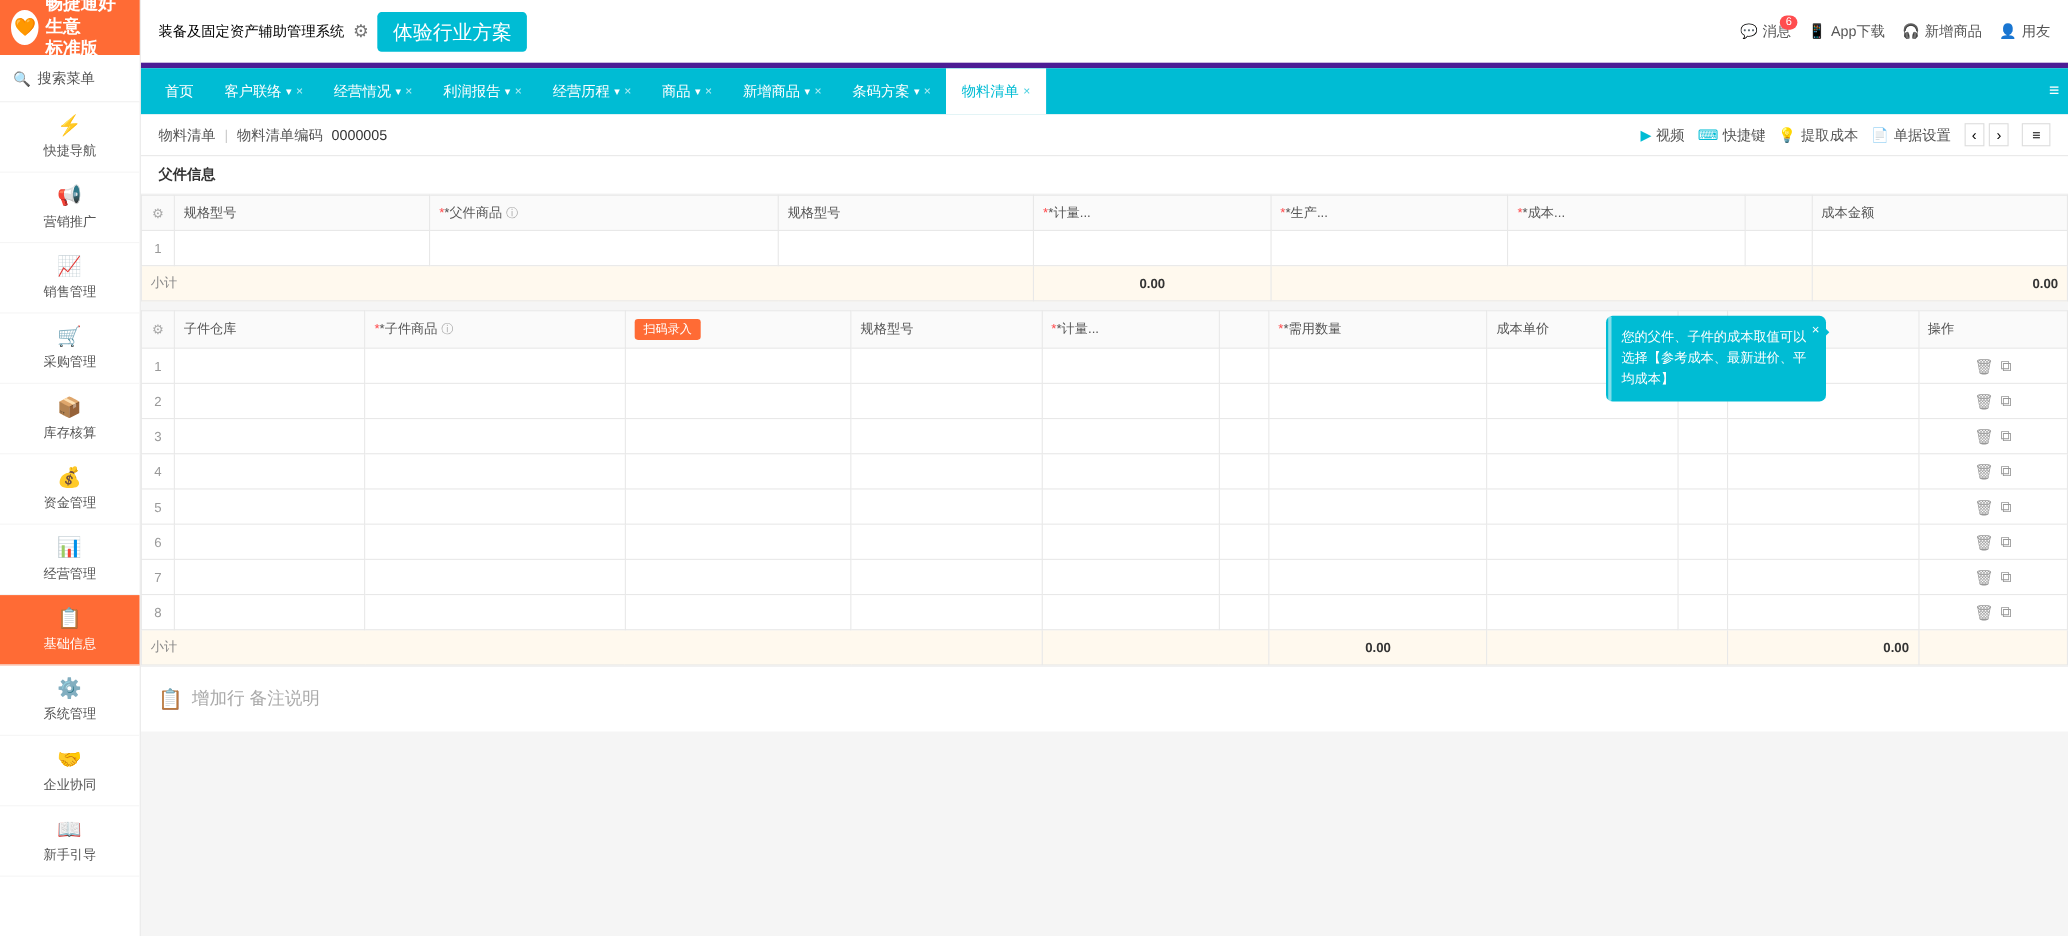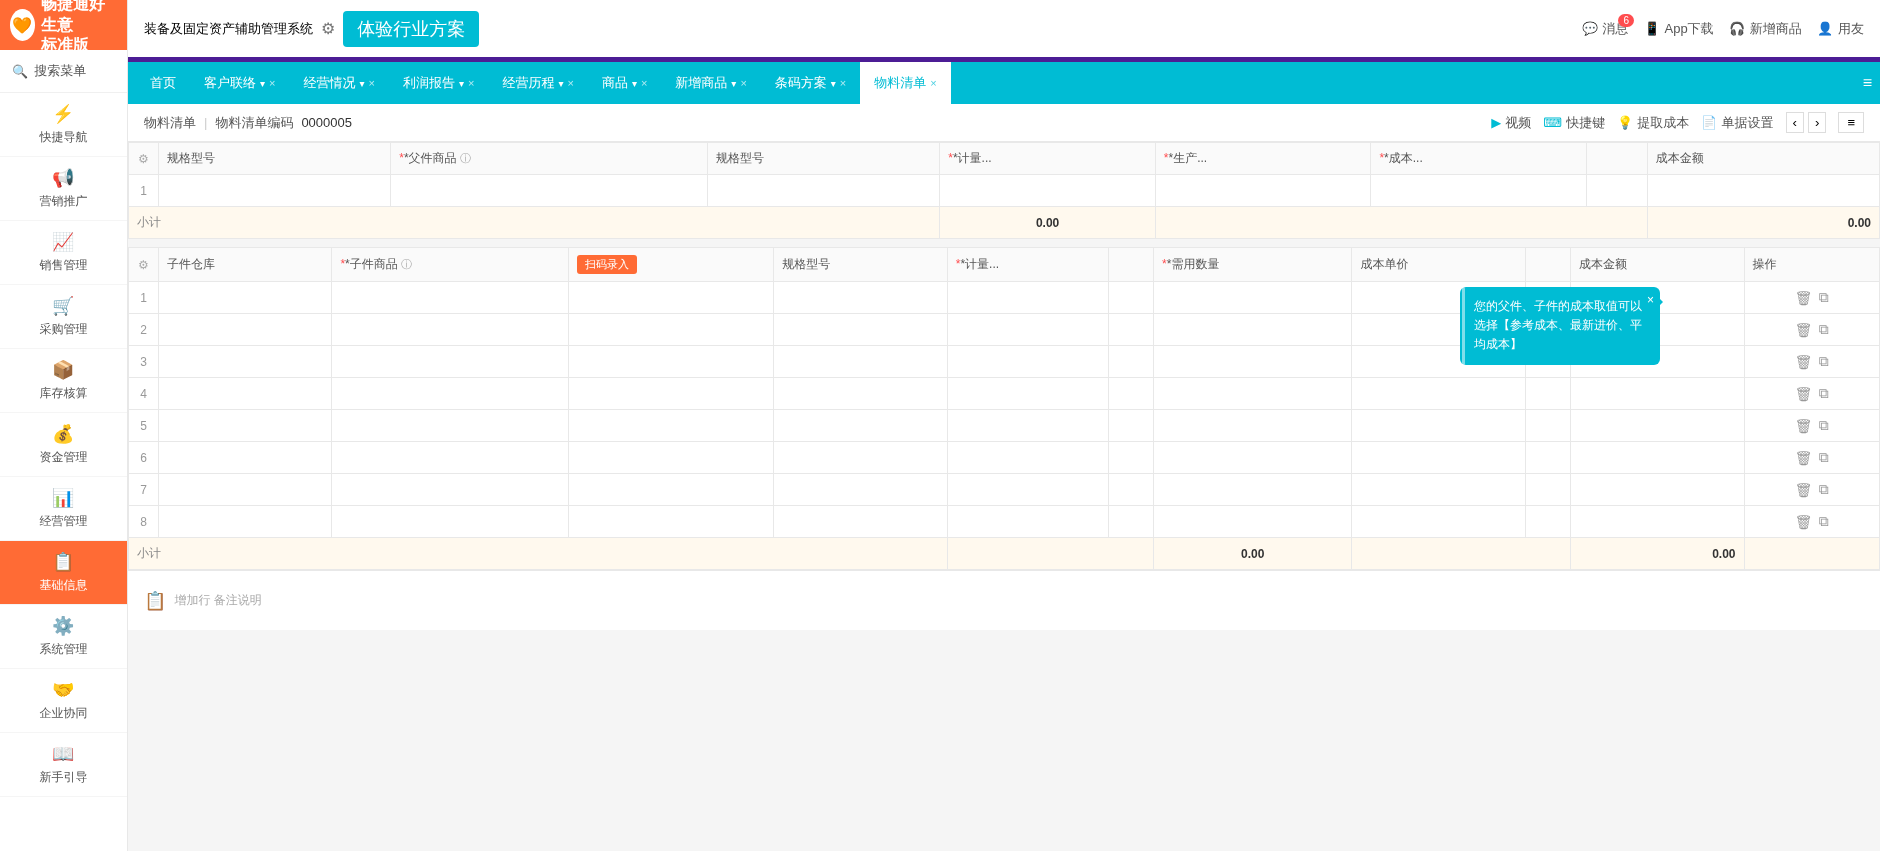--- a/index.html
+++ b/index.html
@@ -427,6 +427,7 @@
       </div>
 
       <div class="table-section">
+        <div class="section-header">父件信息</div>
         <table>
           <thead>
             <tr>

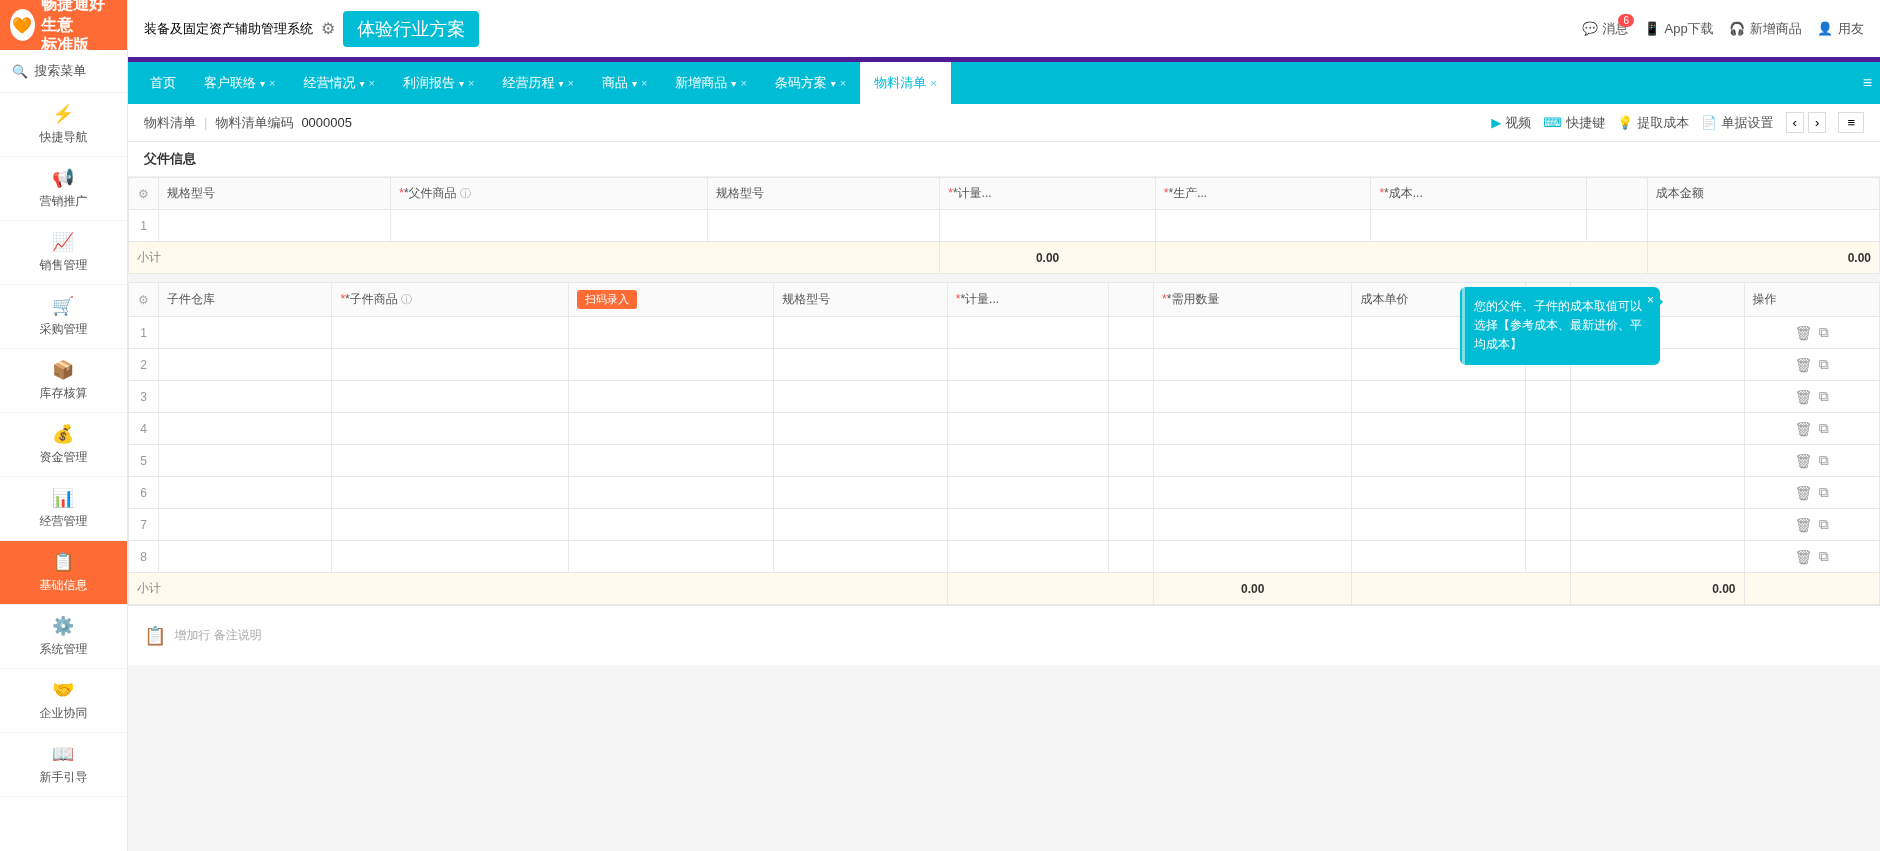--- a/index.html
+++ b/index.html
@@ -649,7 +649,7 @@
 
       <div style="height:60px;background:#fff;display:flex;align-items:center;padding:0 16px;border-top:1px solid #e8e8e8;">
         <span style="font-size:18px;color:#00bcd4;margin-right:8px;">📋</span>
-        <span style="color:#aaa;font-size:12px;">增加行 备注说明</span>
+        <span style="color:#aaa;font-size:16px;">增加行 备注说明</span>
       </div>
 
     </div>

